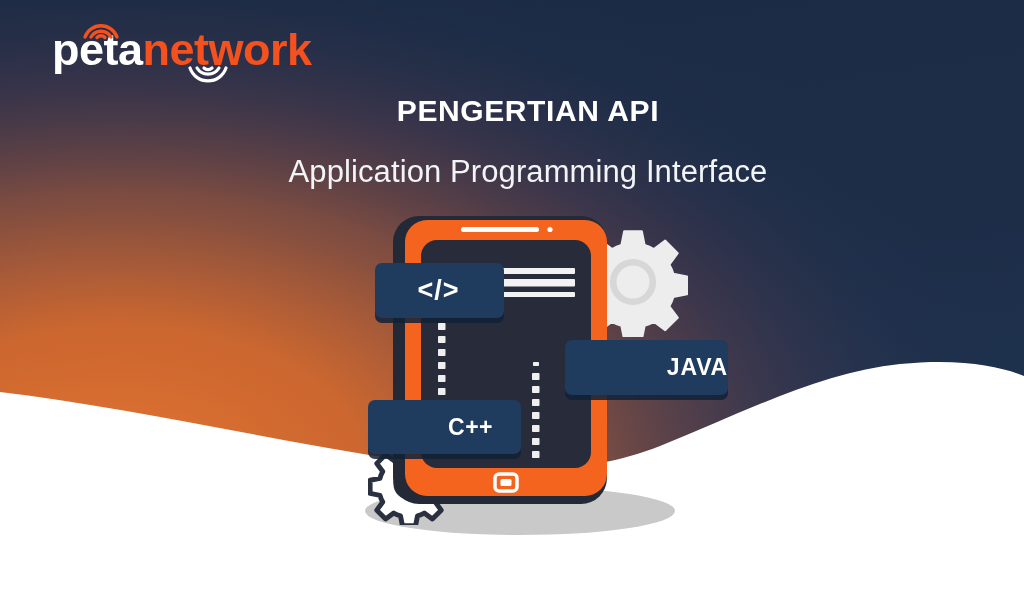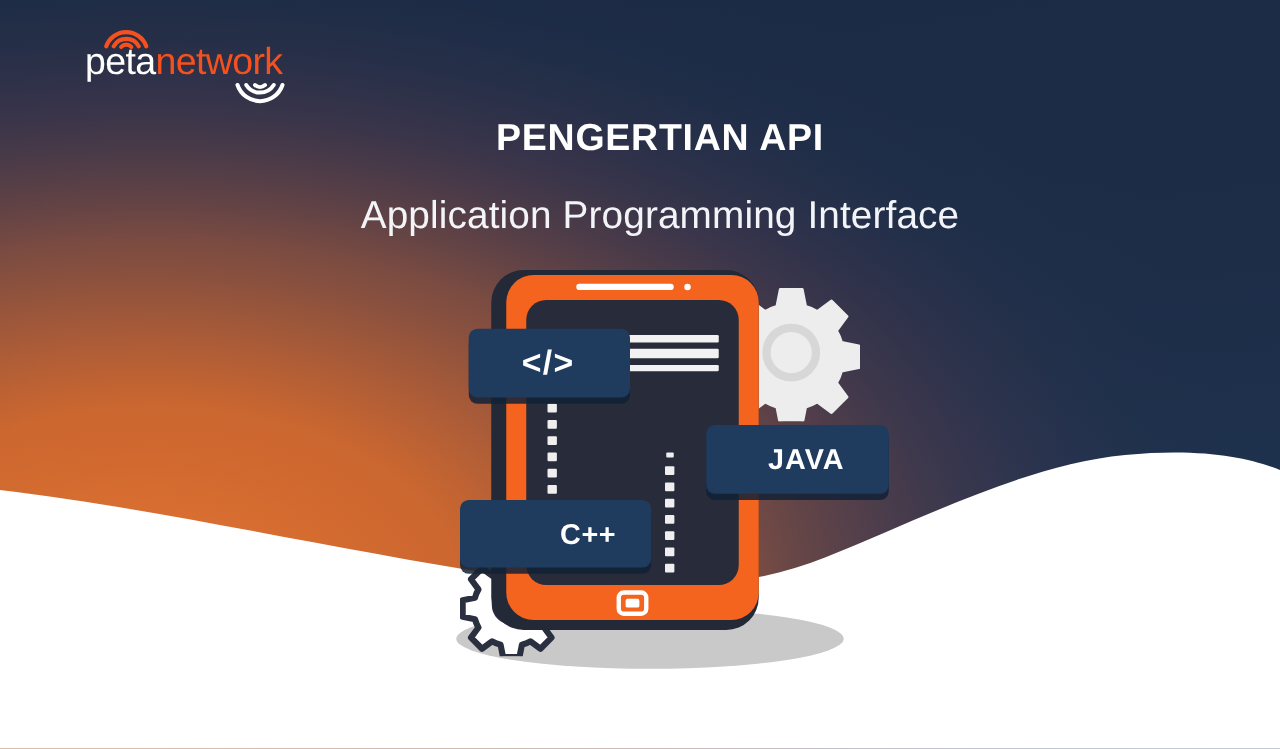--- a/index.html
+++ b/index.html
@@ -39,12 +39,12 @@
   }
   #logo-text {
     position: absolute;
-    left: 16px;
+    left: 0;
     top: 0;
-    font-size: 30px;
+    font-size: 45px;
     letter-spacing: -0.5px;
     line-height: 56px;
-    font-weight: 400;
+    font-weight: 700;
     white-space: nowrap;
   }
   #logo-text .lt-peta { color: #ffffff; }

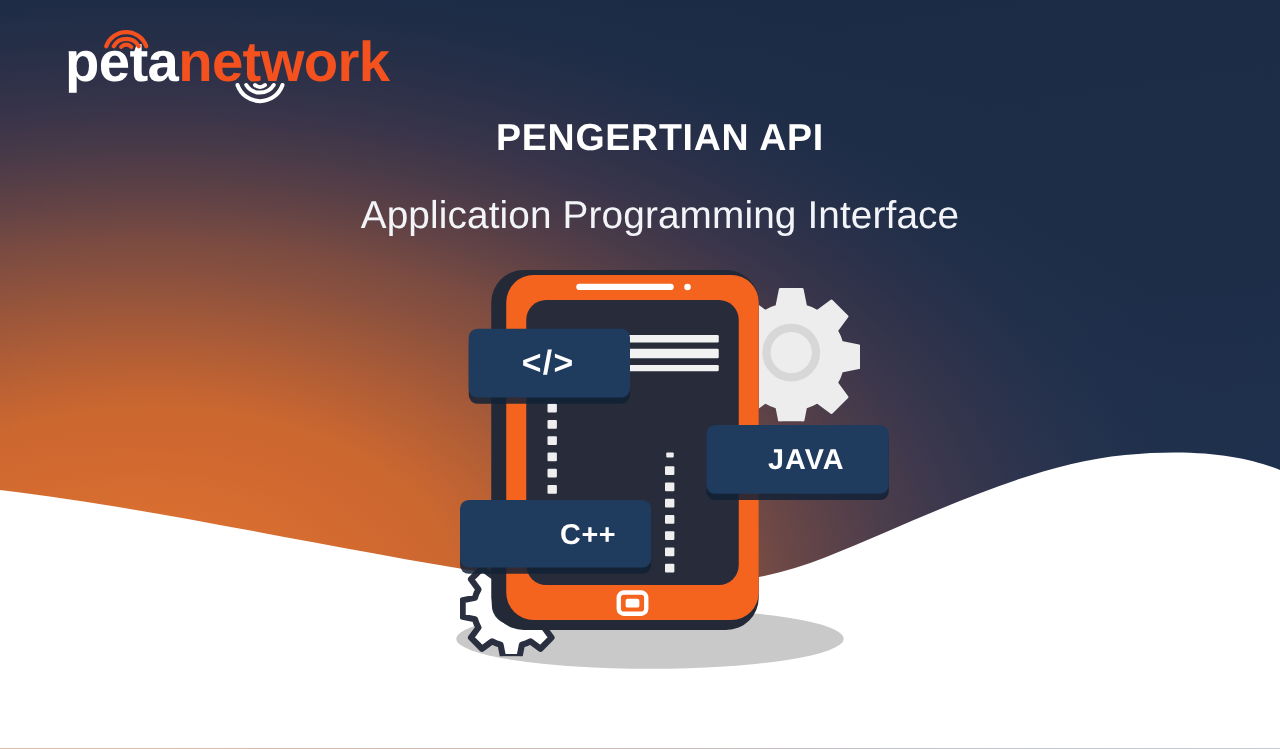--- a/index.html
+++ b/index.html
@@ -130,8 +130,8 @@
     height: 55px;
     font-size: 23px;
     letter-spacing: 0.8px;
-    justify-content: center;
-    padding-left: 14px;
+    justify-content: flex-end;
+    padding-left: 31px;
   }
 
   .layer-phone  { z-index: 20; }

